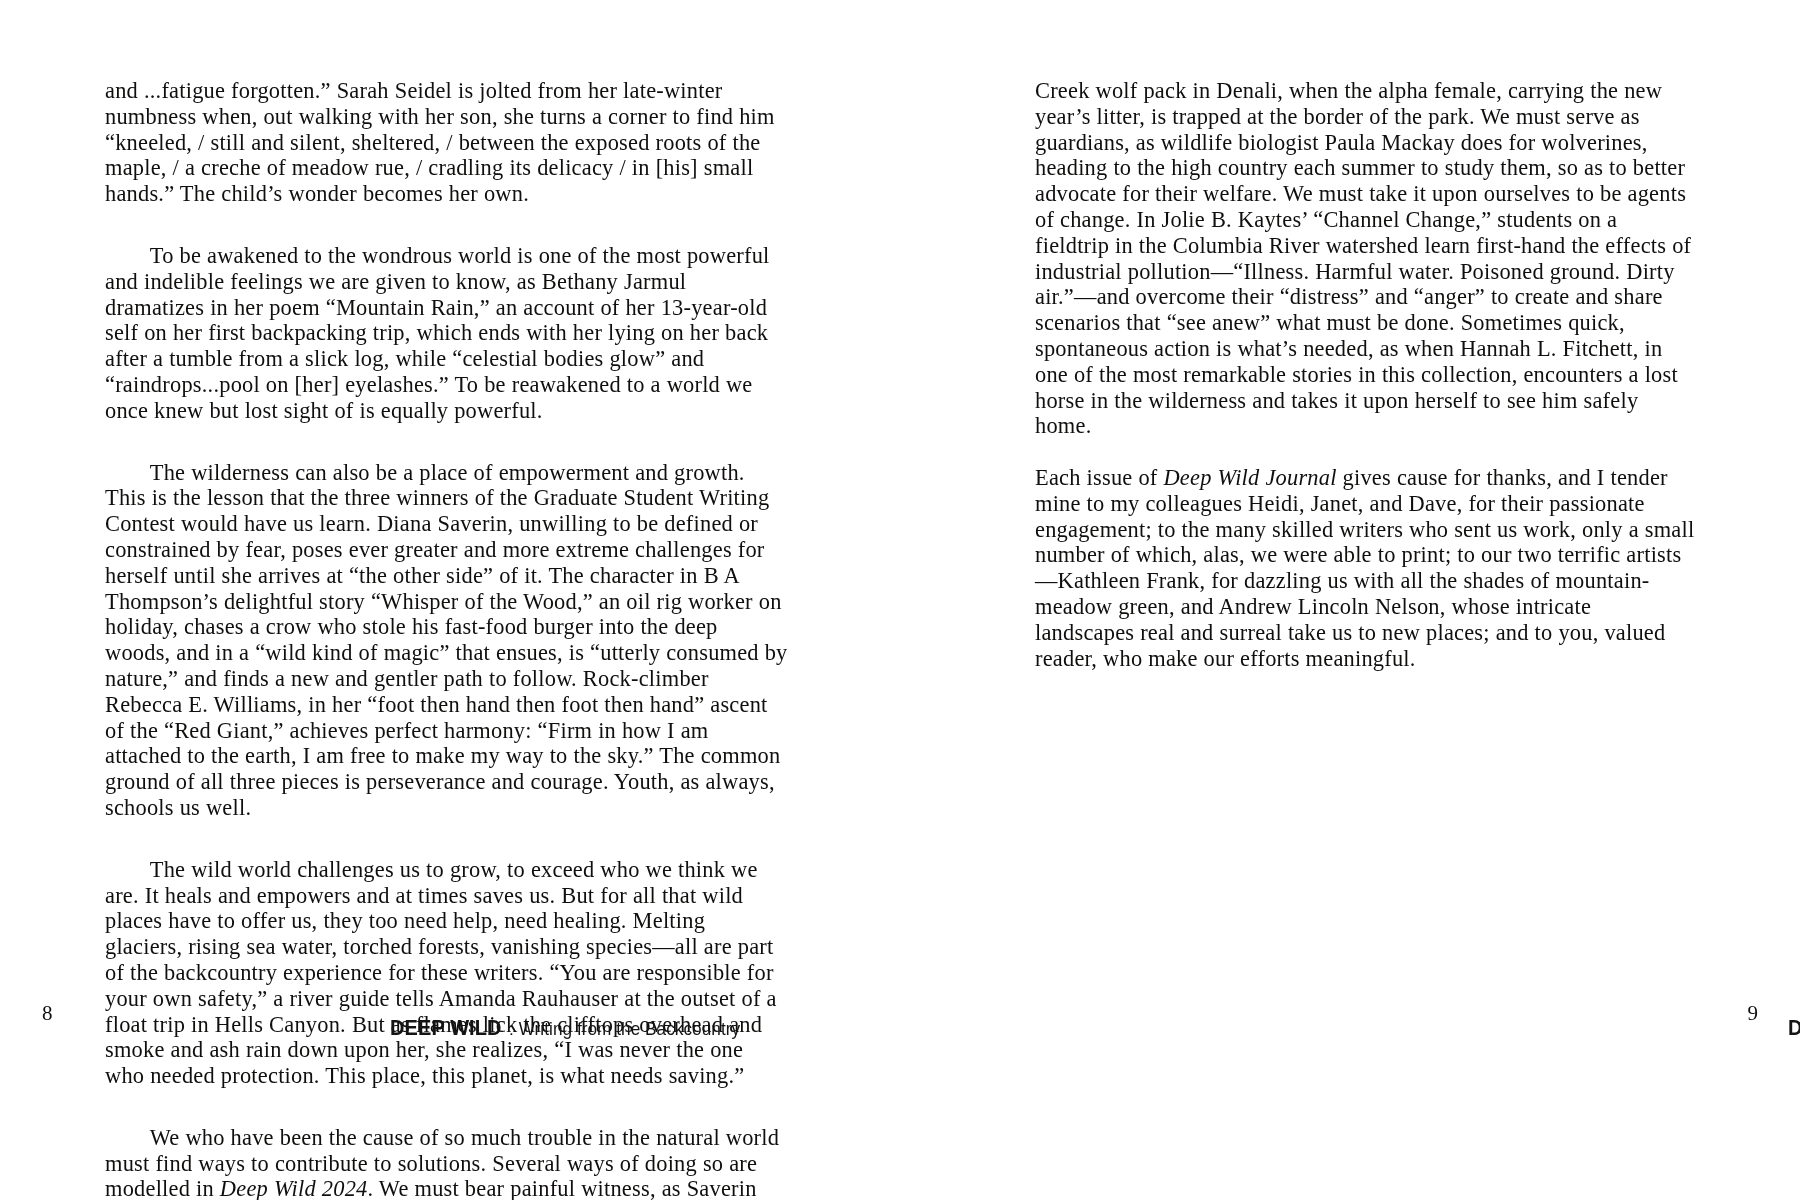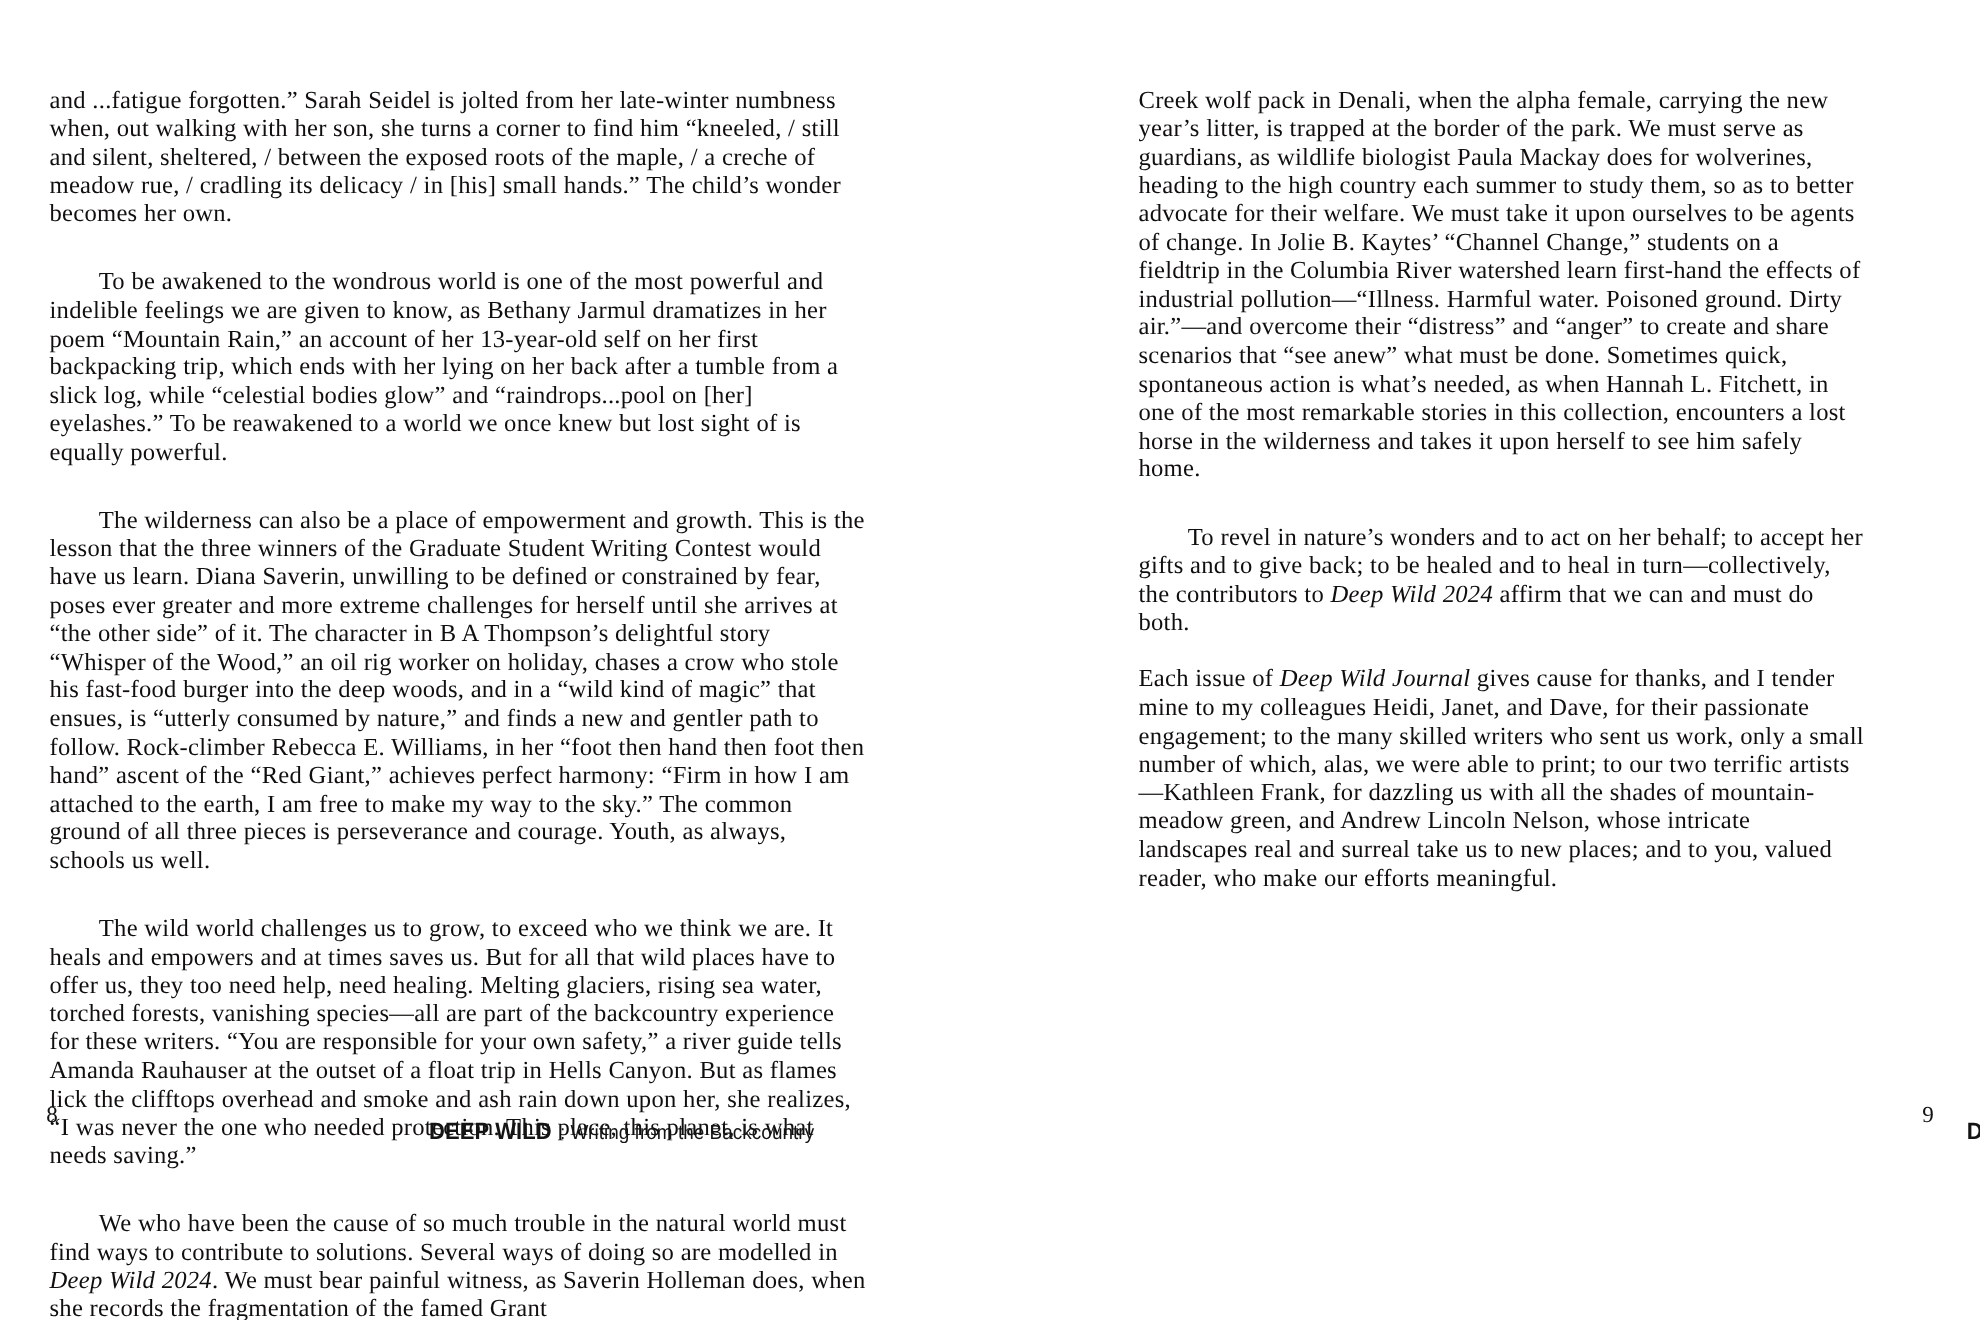--- a/index.html
+++ b/index.html
@@ -29,7 +29,7 @@
     box-sizing: border-box;
   }
 
-  .page-left  { padding: 78px 112px 0 45px; }
+  .page-left  { padding: 78px 112px 0 105px; }
   .page-right { padding: 78px 105px 0 135px; }
 
   .textblock {

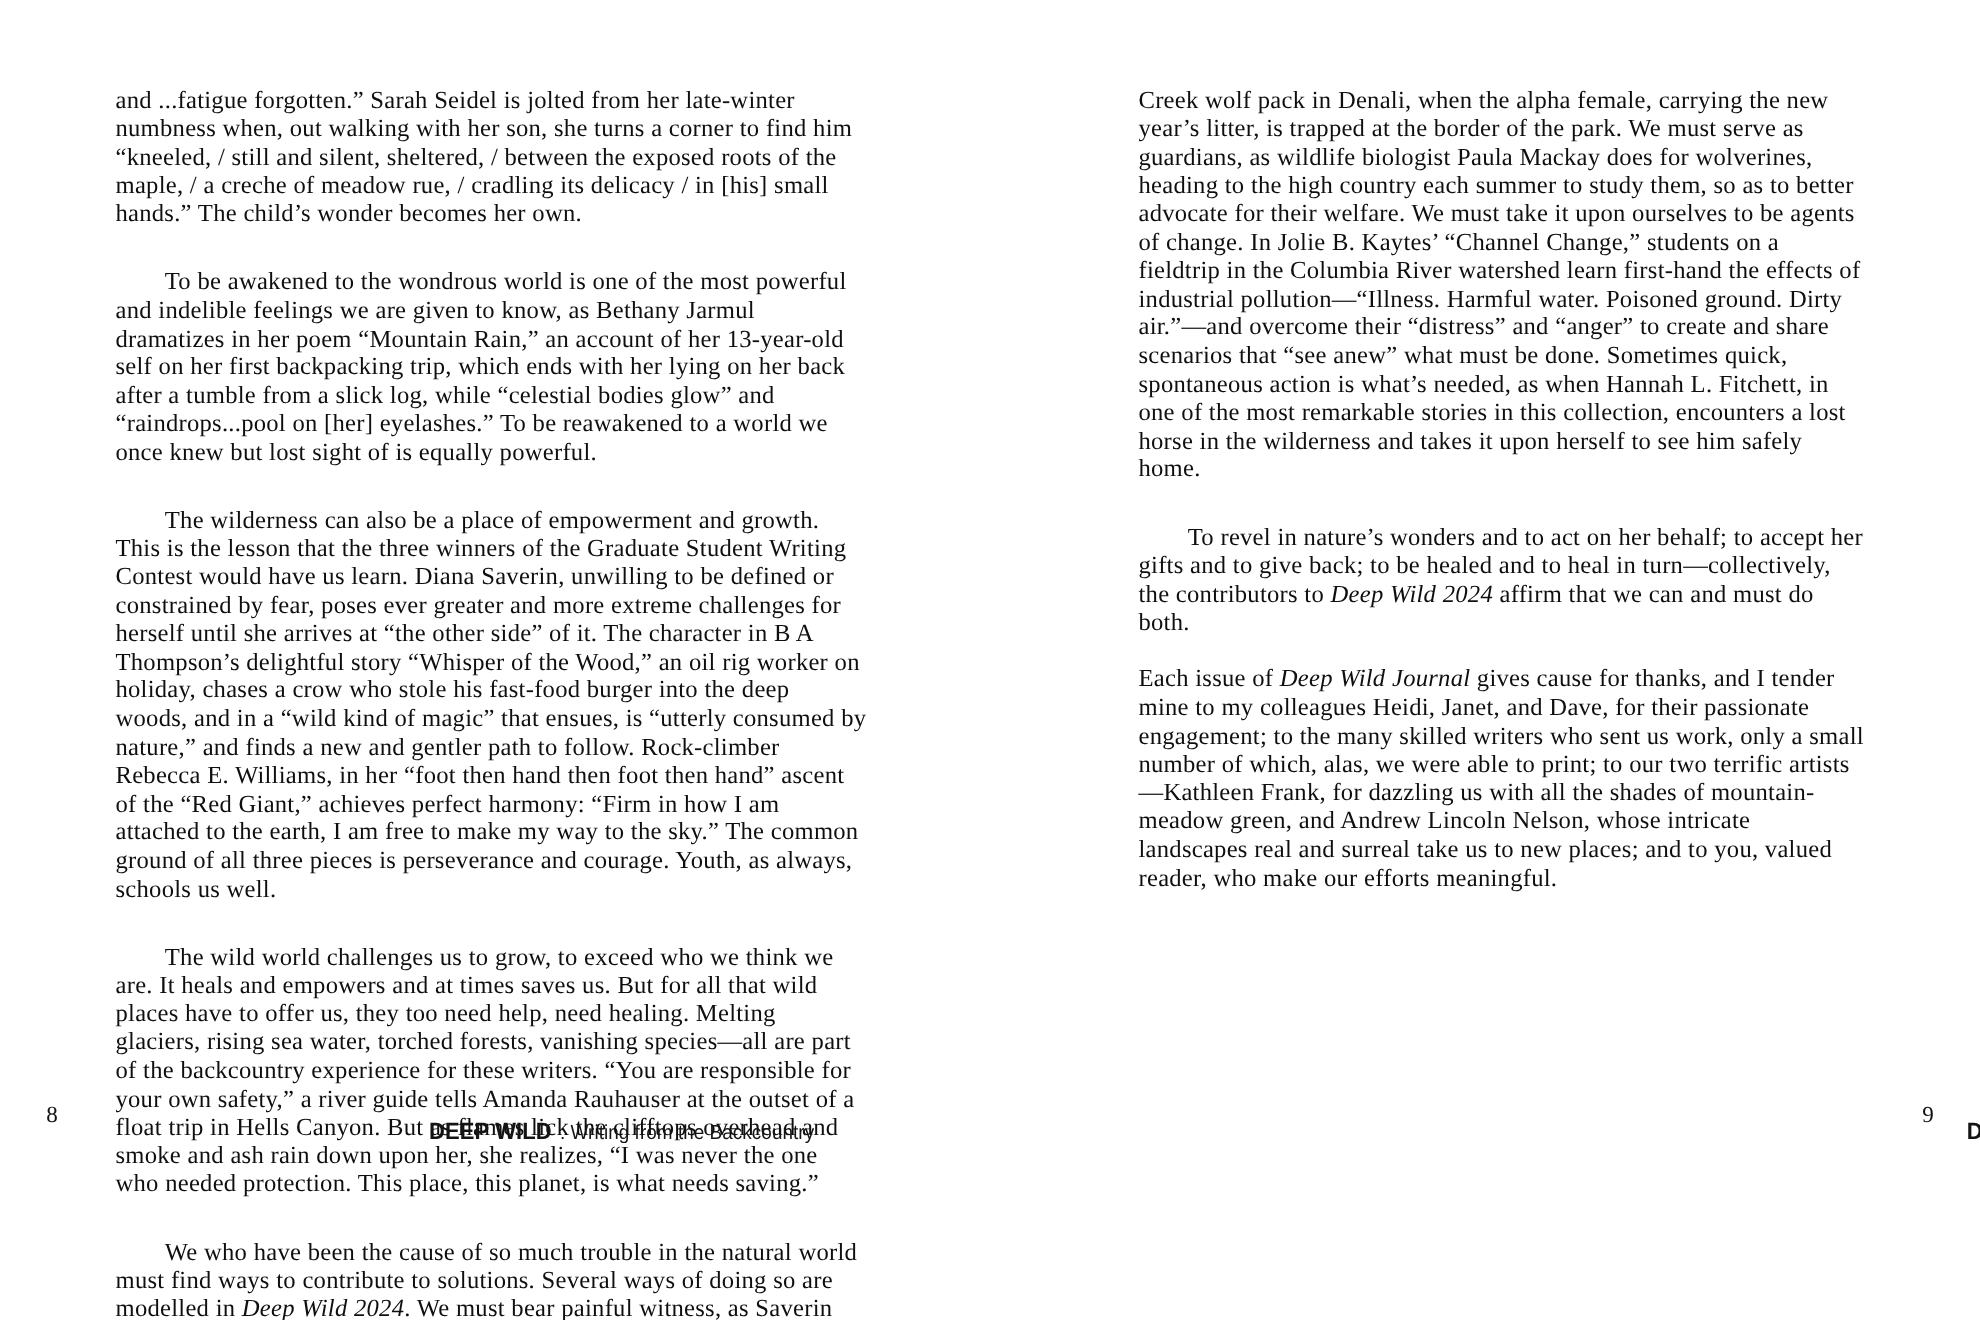--- a/index.html
+++ b/index.html
@@ -118,7 +118,6 @@
   <div class="page page-right">
     <div class="textblock" id="right-text">
         <p><span>Creek wolf pack in Denali, when the alpha female, carrying the new year’s litter, is trapped at the border of the park. We must serve as guardians, as wildlife biologist Paula Mackay does for wolverines, heading to the high country each summer to study them, so as to better advocate for their welfare. We must take it upon ourselves to be agents of change. In Jolie B. Kaytes’ “Channel Change,” students on a fieldtrip in the Columbia River watershed learn first-hand the effects of industrial pollution—“Illness. Harmful water. Poisoned ground. Dirty air.”—and overcome their “distress” and “anger” to create and share scenarios that “see anew” what must be done. Sometimes quick, spontaneous action is what’s needed, as when Hannah L. Fitchett, in one of the most remarkable stories in this collection, encounters a lost horse in the wilderness and takes it upon herself to see him safely home.</span></p>
-        <p class="indent"><span>To revel in nature’s wonders and to act on her behalf; to accept her gifts and to give back; to be healed and to heal in turn—collectively, the contributors to </span><span class="ital">Deep Wild 2024</span><span> affirm that we can and must do both.</span></p>
         <p class="space-before"><span>Each issue of </span><span class="ital">Deep Wild Journal</span><span> gives cause for thanks, and I tender mine to my colleagues Heidi, Janet, and Dave, for their passionate engagement; to the many skilled writers who sent us work, only a small number of which, alas, we were able to print; to our two terrific artists—Kathleen Frank, for dazzling us with all the shades of mountain-meadow green, and Andrew Lincoln Nelson, whose intricate landscapes real and surreal take us to new places; and to you, valued reader, who make our efforts meaningful.</span></p>
       </div>
 

